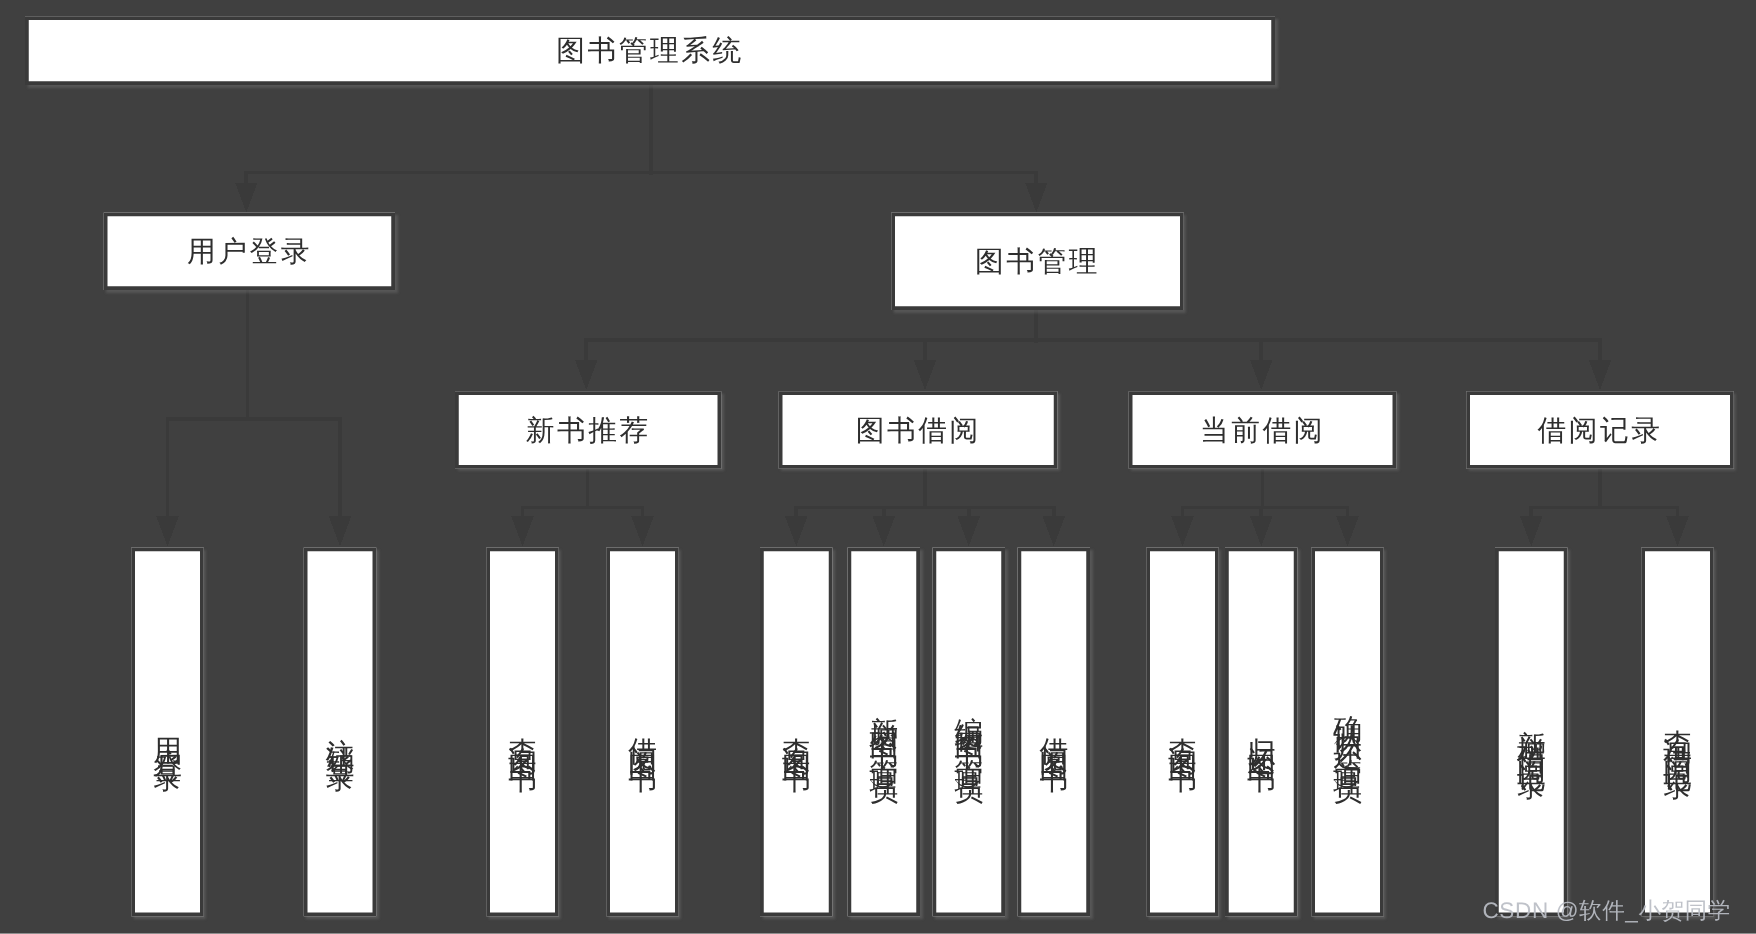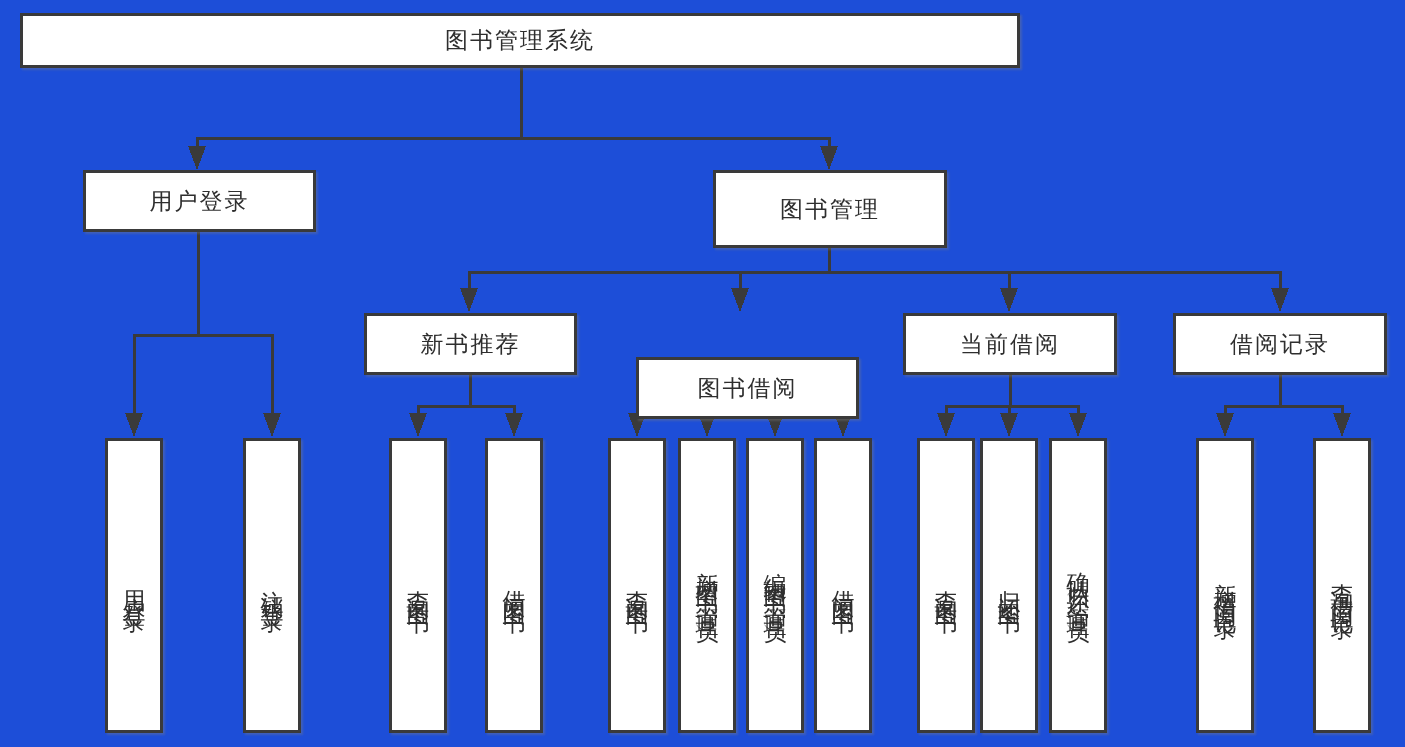--- a/index.html
+++ b/index.html
@@ -4,7 +4,7 @@
 <style>
   html,body{margin:0;padding:0;background:#fff;}
   body{font-family:"Liberation Sans",sans-serif;}
-  .stage{position:relative;width:1405px;height:747px;background:#1d4ed8;overflow:hidden;}
+  .stage{position:relative;width:1405px;height:747px;background:#404040;overflow:hidden;}
   .hbox{
     position:absolute;box-sizing:border-box;
     border:3px solid #3a3a3a;background:#ffffff;

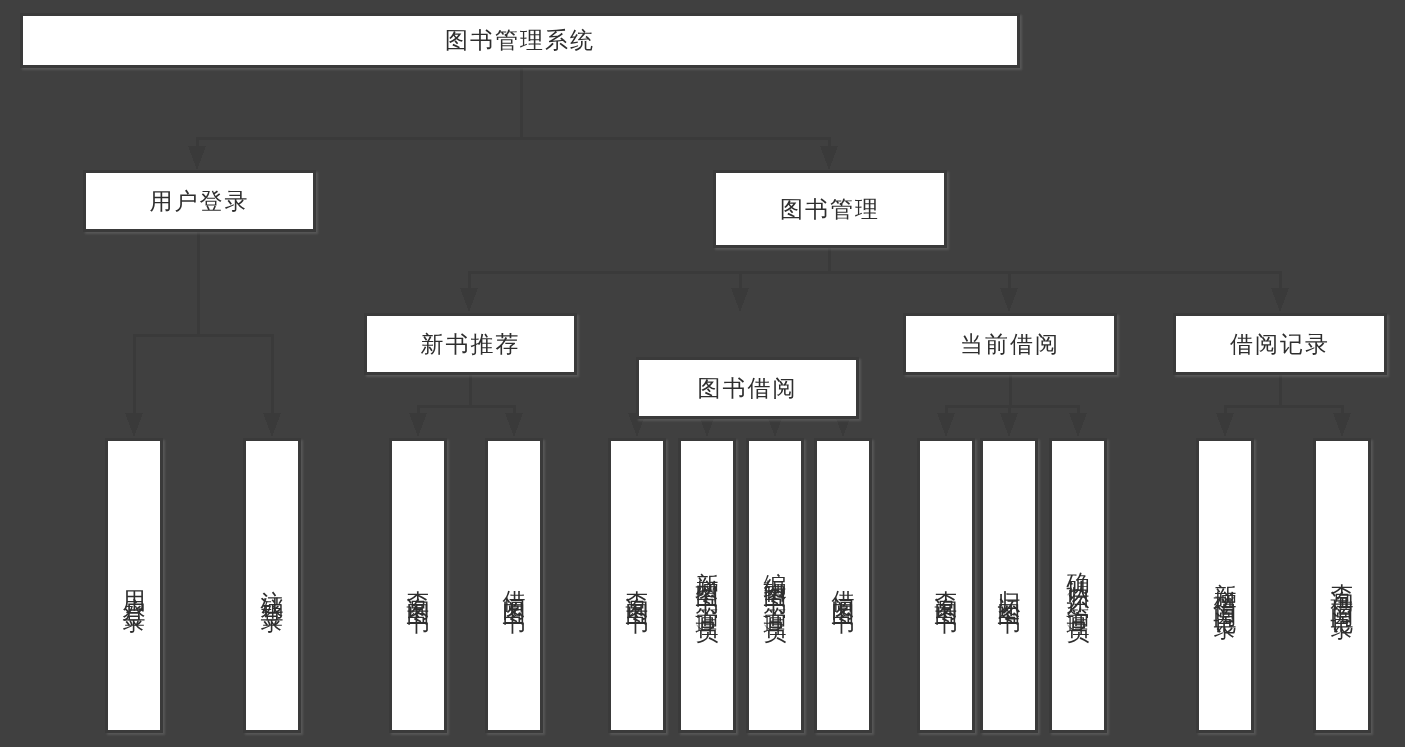--- a/index.html
+++ b/index.html
@@ -19,7 +19,7 @@
   .b-mgmt{left:713px;top:170px;width:234px;height:78px;}
   .sec{top:313px;height:62px;}
   .s0{left:364px;width:213px;}
-  .s1{left:636px;width:223px;margin-top:44px;}
+  .s1{left:623px;width:223px;}
   .s2{left:903px;width:214px;}
   .s3{left:1173px;width:214px;justify-content:center;}
   .leaf{

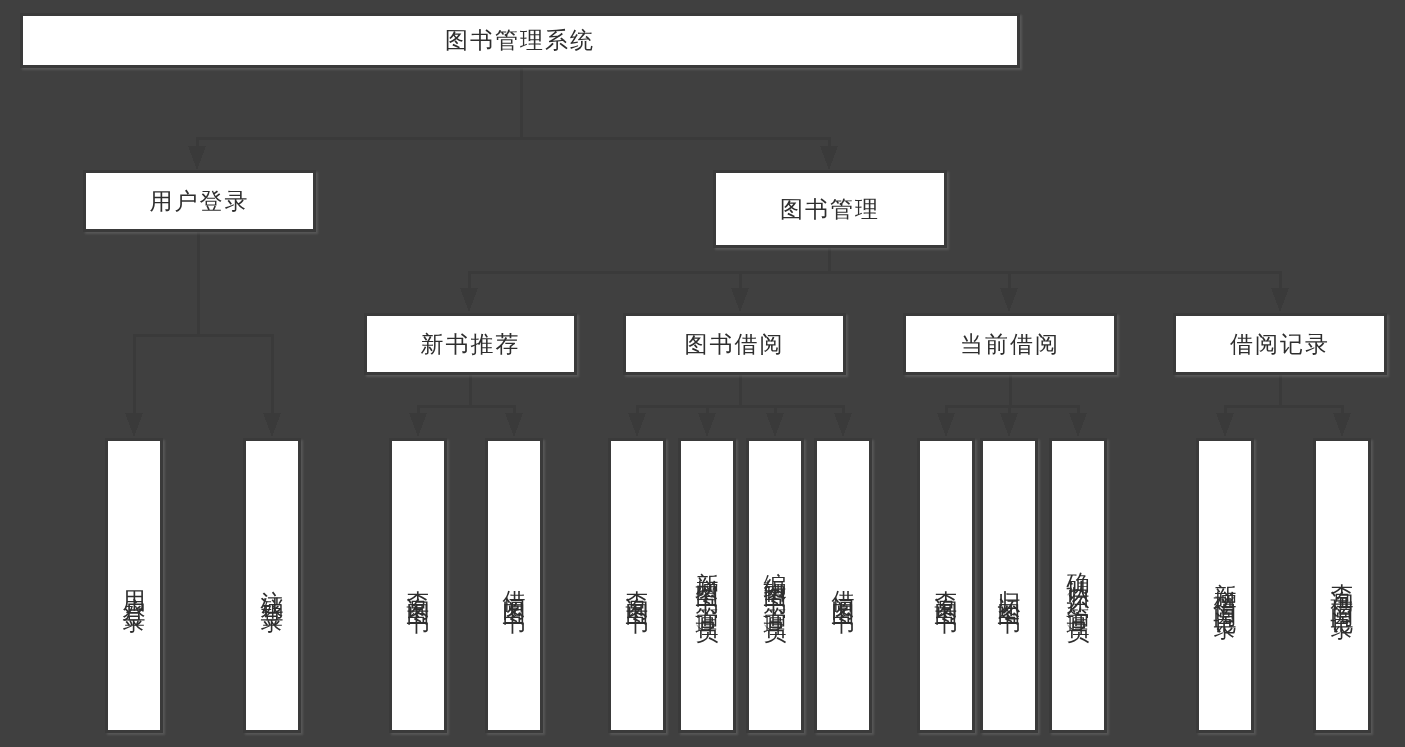--- a/index.html
+++ b/index.html
@@ -176,6 +176,7 @@
     <span class="vlbl">查询借阅记录</span>
   </div>
 
+  <div class="watermark">CSDN @软件_小贺同学</div>
 </div>
 
 </body></html>

